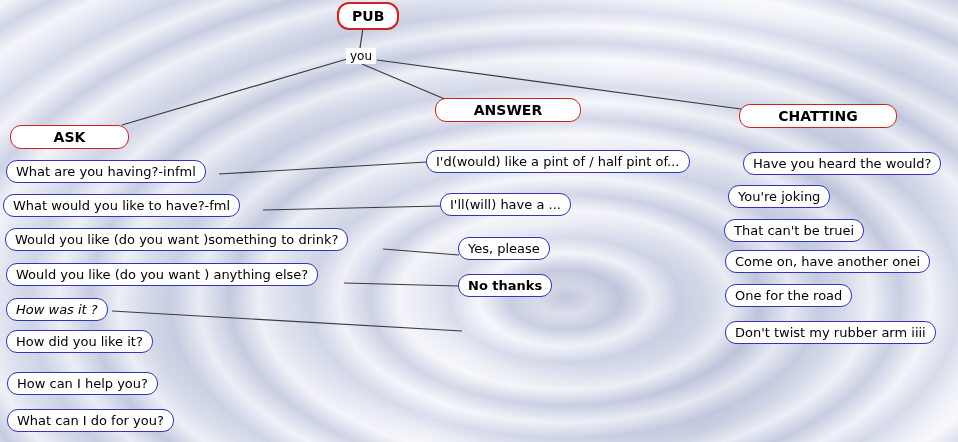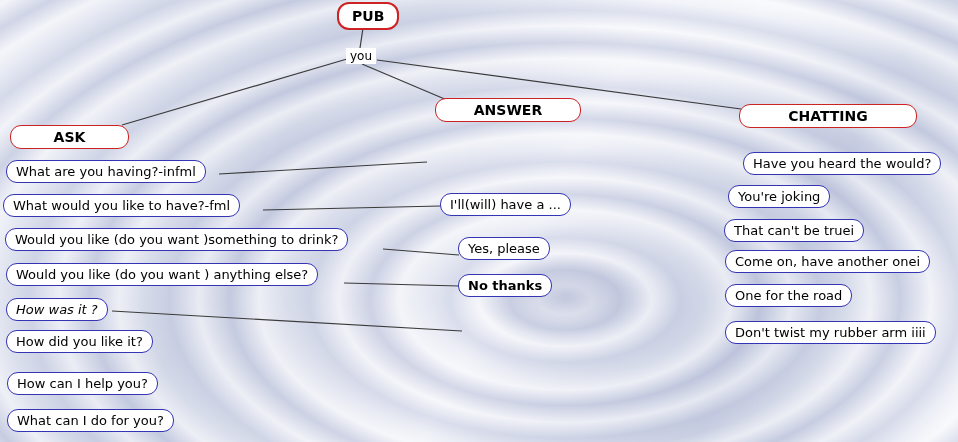--- a/index.html
+++ b/index.html
@@ -89,7 +89,7 @@
   <div class="node item" style="left:458px;top:237px;">Yes, please</div>
   <div class="node item" style="left:458px;top:274px;font-weight:bold;">No thanks</div>
 
-  <div class="node header" style="left:739px;top:104px;width:178px;">CHATTING</div>
+  <div class="node header" style="left:739px;top:104px;width:158px;">CHATTING</div>
   <div class="node item" style="left:743px;top:152px;">Have you heard the would?</div>
   <div class="node item" style="left:728px;top:185px;">You're joking</div>
   <div class="node item" style="left:724px;top:219px;">That can't be truei</div>

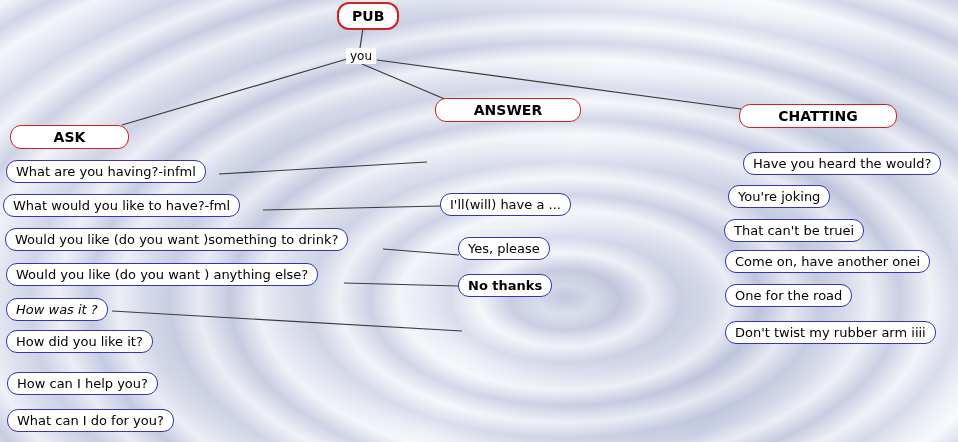--- a/index.html
+++ b/index.html
@@ -85,6 +85,7 @@
   <div class="node item" style="left:7px;top:409px;">What can I do for you?</div>
 
   <div class="node header" style="left:435px;top:98px;width:146px;">ANSWER</div>
+  <div class="node item" style="left:426px;top:150px;">I'd(would) like a pint of / half pint of...</div>
   <div class="node item" style="left:440px;top:193px;">I'll(will) have a ...</div>
   <div class="node item" style="left:458px;top:237px;">Yes, please</div>
   <div class="node item" style="left:458px;top:274px;font-weight:bold;">No thanks</div>

